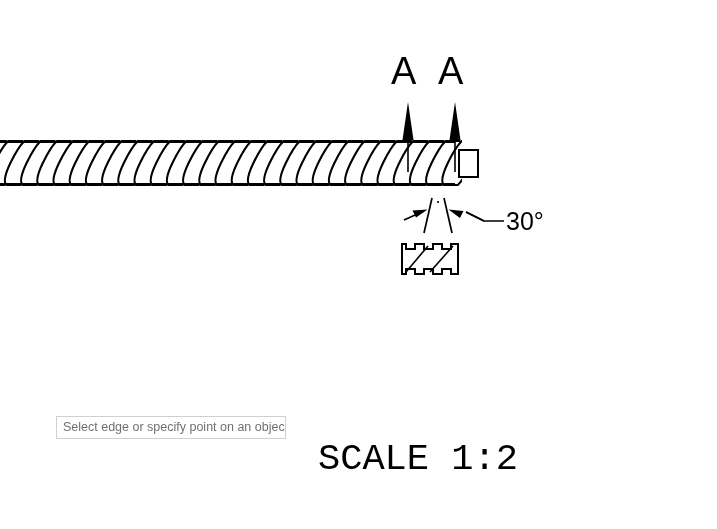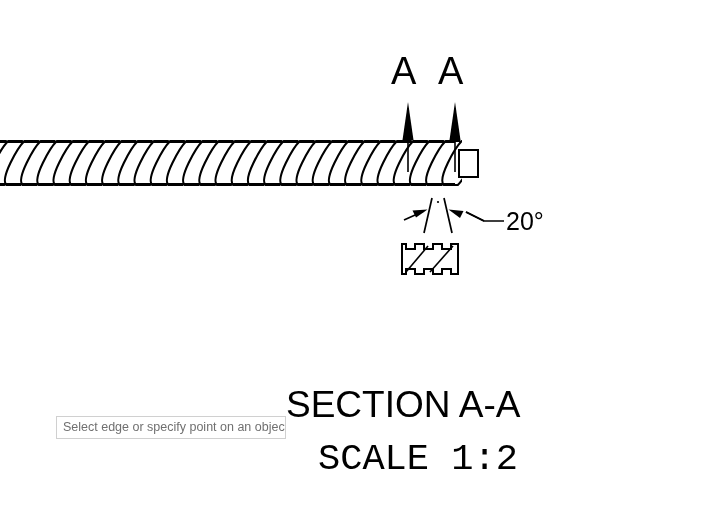--- a/index.html
+++ b/index.html
@@ -168,7 +168,7 @@
 
   <div class="cad-text" id="label-a-left">A</div>
   <div class="cad-text" id="label-a-right">A</div>
-  <div class="cad-text" id="label-angle">20°</div>
+  <div class="cad-text" id="label-angle">30°</div>
 
   <div class="cad-text" id="title-section">SECTION A-A</div>
   <div class="cad-text" id="title-scale">SCALE 1:2</div>

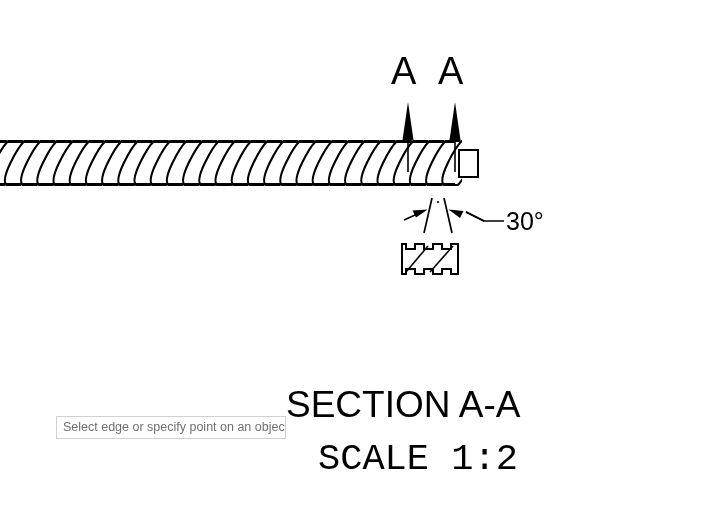--- a/index.html
+++ b/index.html
@@ -170,7 +170,6 @@
   <div class="cad-text" id="label-a-right">A</div>
   <div class="cad-text" id="label-angle">30°</div>
 
-  <div class="cad-text" id="title-section">SECTION A-A</div>
   <div class="cad-text" id="title-scale">SCALE 1:2</div>
 
   <div id="status-tooltip">Select edge or specify point on an object</div>

